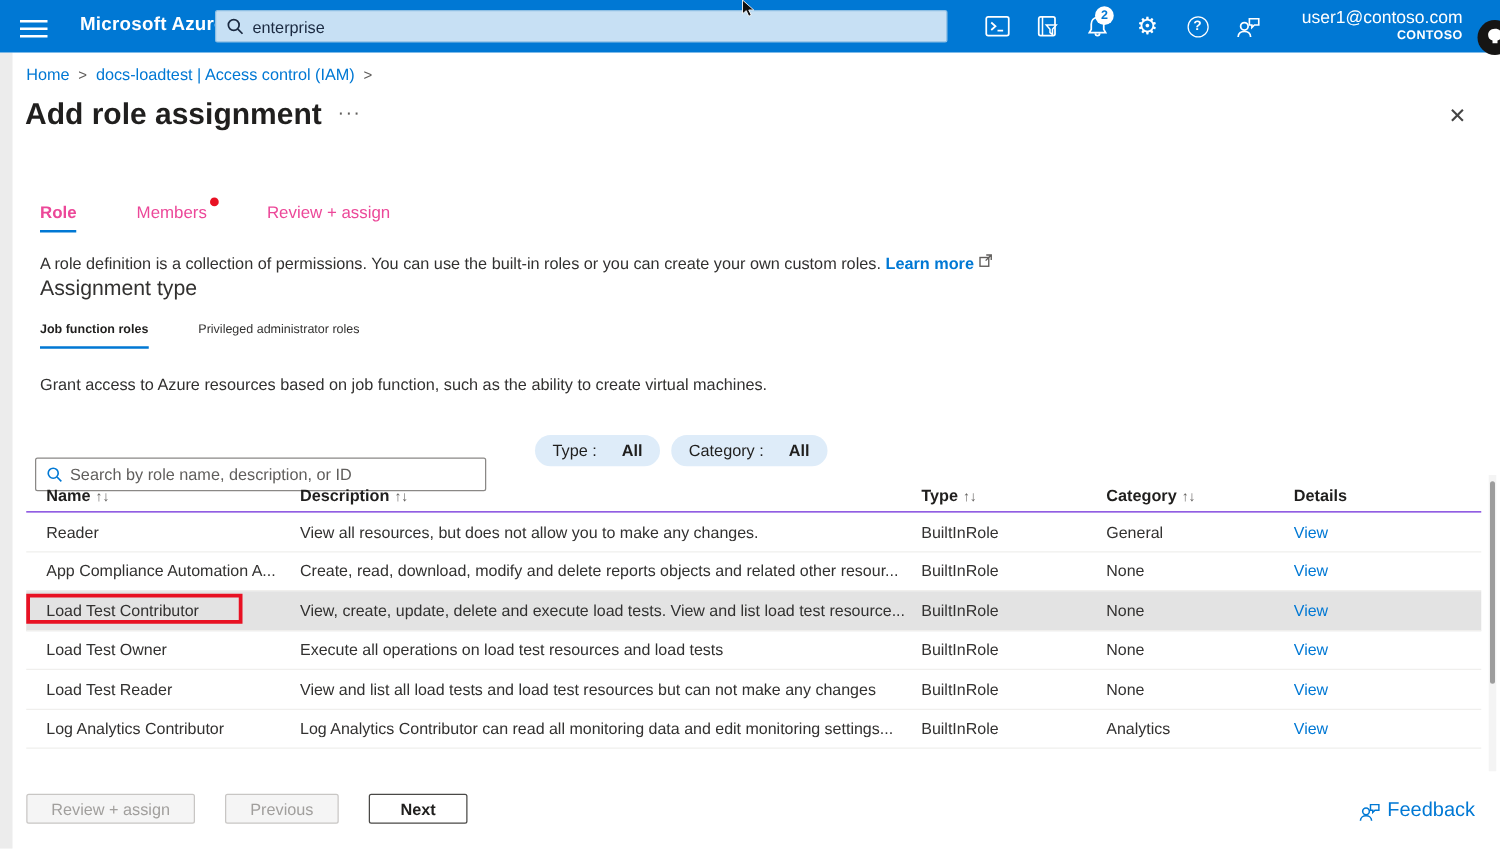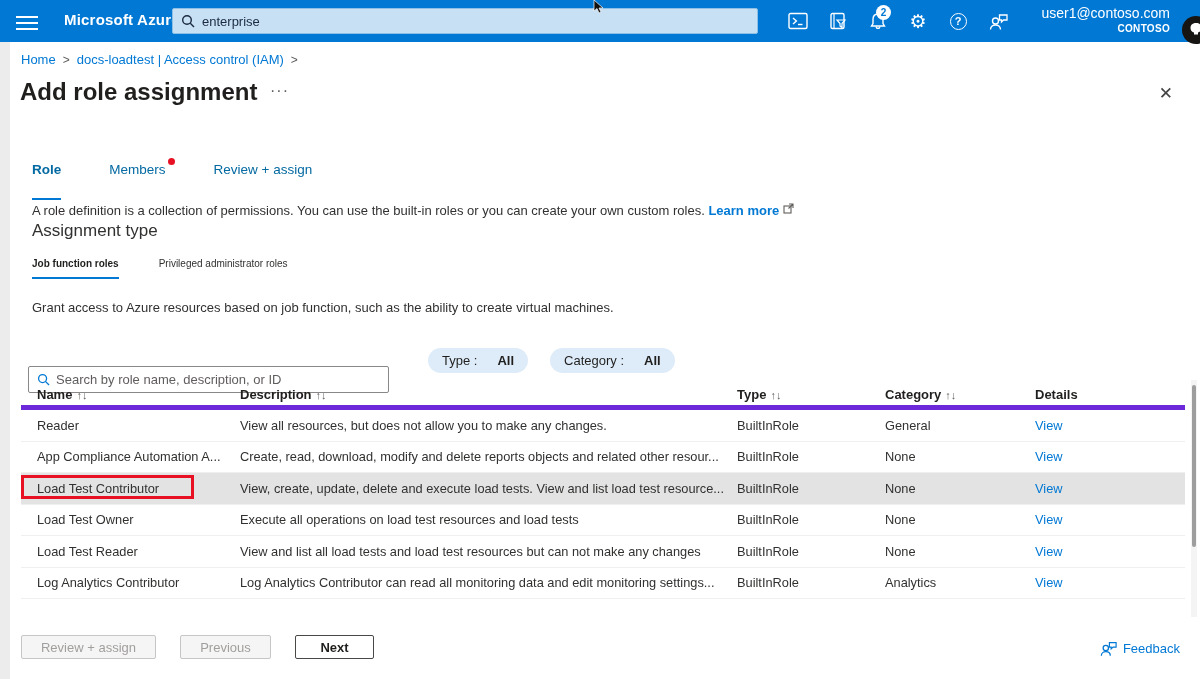--- a/index.html
+++ b/index.html
@@ -43,7 +43,7 @@
 
   
   .tabs { position:absolute; left:32px; top:162px; display:flex; gap:48px; font-size:13.5px; }
-  .tab { color:#0369a1; position:relative; padding-bottom:23px; cursor:pointer; }
+  .tab { color:#ec4899; position:relative; padding-bottom:9px; cursor:pointer; }
   .tab.active { font-weight:700; }
   .tab.active::after { content:""; position:absolute; left:0; right:0; bottom:0; height:2px; background:#0078d4; }
   .tab .reddot { position:absolute; top:-4px; right:-9px; width:7px; height:7px; border-radius:50%; background:#e81123; }

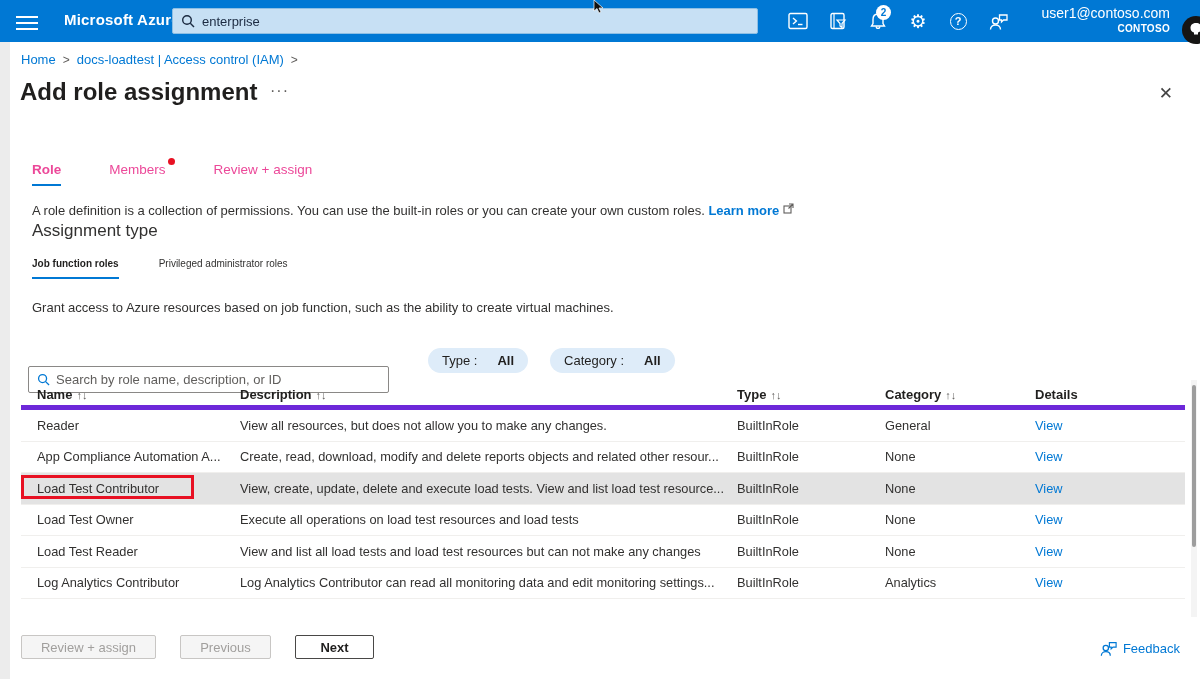--- a/index.html
+++ b/index.html
@@ -66,7 +66,7 @@
   .role-search input { flex:1; border:none; outline:none; font-size:13px; color:#323130; background:transparent;
     font-family:"Liberation Sans","DejaVu Sans",sans-serif; }
   .role-search input::placeholder { color:#605e5c; }
-  .pills { position:absolute; left:428px; top:348px; display:flex; gap:22px; }
+  .pills { position:absolute; left:428px; top:348px; display:flex; gap:9px; }
   .pill { background:#deecf9; border-radius:13px; height:25px; padding:0 14px; display:flex; align-items:center;
     font-size:13px; color:#201f1e; cursor:pointer; white-space:nowrap; }
   .pill b { margin-left:20px; }

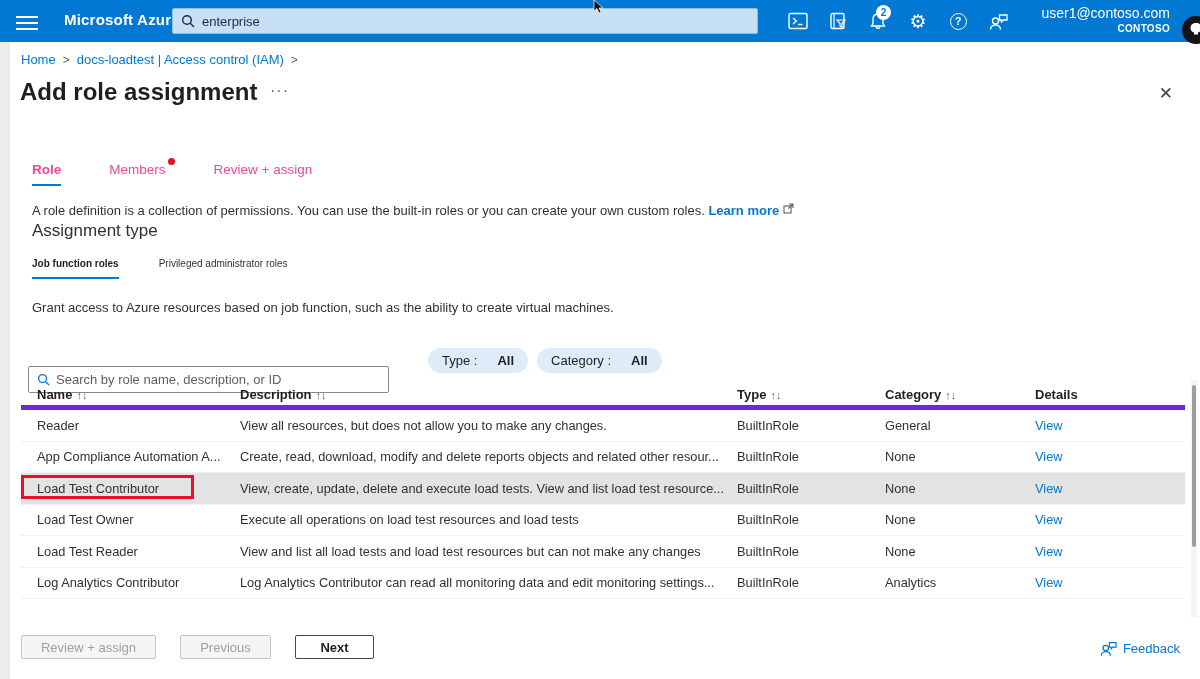--- a/index.html
+++ b/index.html
@@ -74,7 +74,7 @@
   
   .tablewrap { position:absolute; left:21px; top:384px; width:1164px; }
   .thead { display:flex; align-items:center; height:26px; font-size:13px; font-weight:700; color:#201f1e;
-    border-bottom:5px solid #6d28d9; }
+    border-bottom:1px solid #6d28d9; }
   .sorticon { font-weight:400; color:#605e5c; font-size:11px; margin-left:4px; }
   .trow { display:flex; align-items:center; height:31.5px; font-size:12.8px; border-bottom:1px solid #f0efed;
     position:relative; cursor:pointer; }

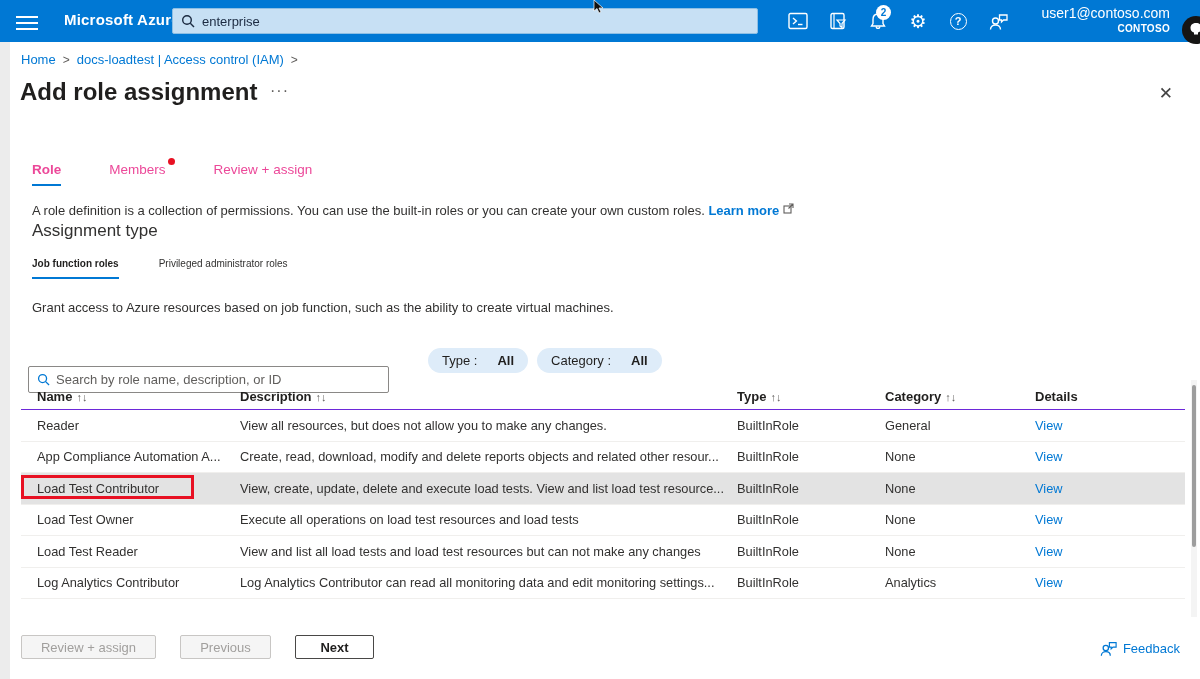--- a/index.html
+++ b/index.html
@@ -100,7 +100,7 @@
   .btn.disabled.prev { width:91px; }
   .btn.primary-outline { background:#fff; border:1px solid #494846; color:#201f1e; font-weight:700; width:79px; cursor:pointer; }
   .feedback { position:absolute; right:20px; top:640px; display:flex; align-items:center; gap:5px; color:#0078d4;
-    font-size:13px; cursor:pointer; }
+    font-size:16px; cursor:pointer; }
   .feedback a { color:#0078d4; text-decoration:none; }
 
   .cursor-art { position:absolute; left:593px; top:0; z-index:50; pointer-events:none; }

